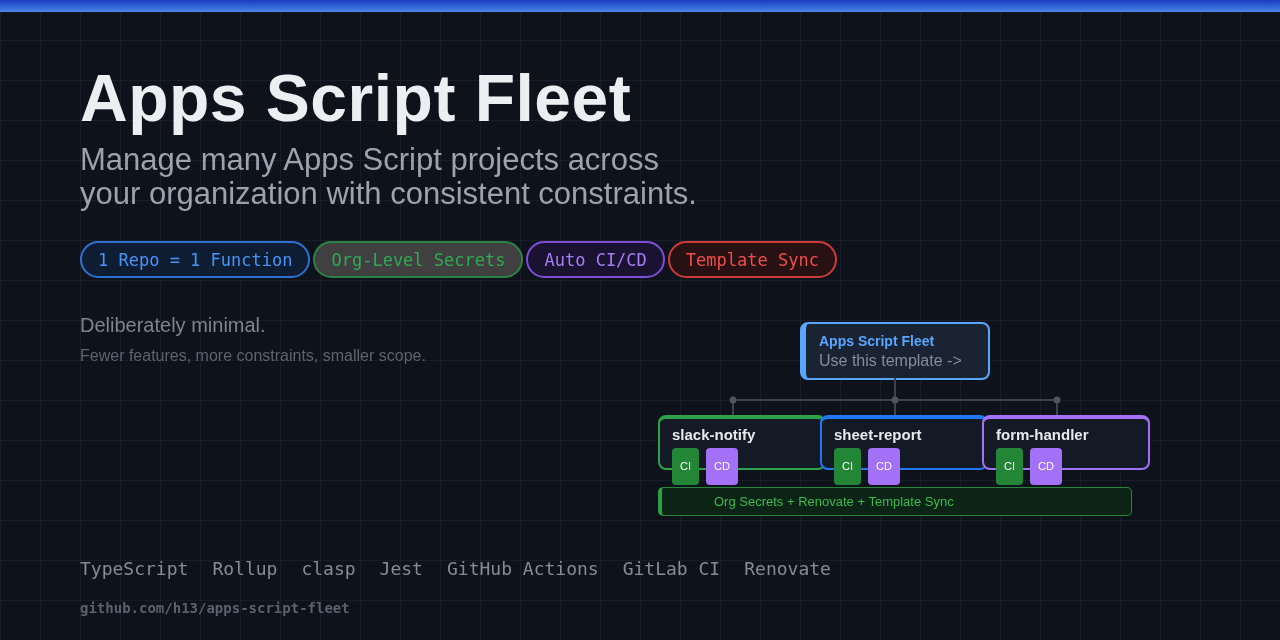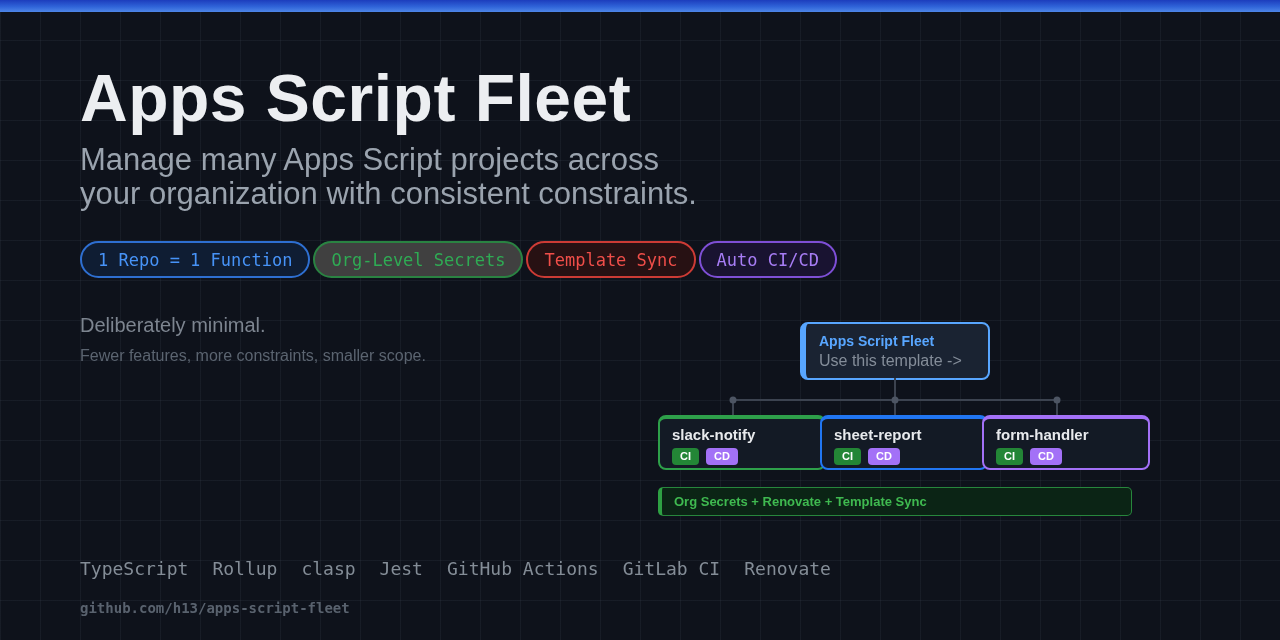--- a/index.html
+++ b/index.html
@@ -98,8 +98,8 @@
 <div class="pills">
   <div class="pill pill-blue">1 Repo = 1 Function</div>
   <div class="pill pill-green">Org-Level Secrets</div>
+  <div class="pill pill-purple">Auto CI/CD</div>
   <div class="pill pill-red">Template Sync</div>
-  <div class="pill pill-purple">Auto CI/CD</div>
 </div>
 
 <div class="tagline">

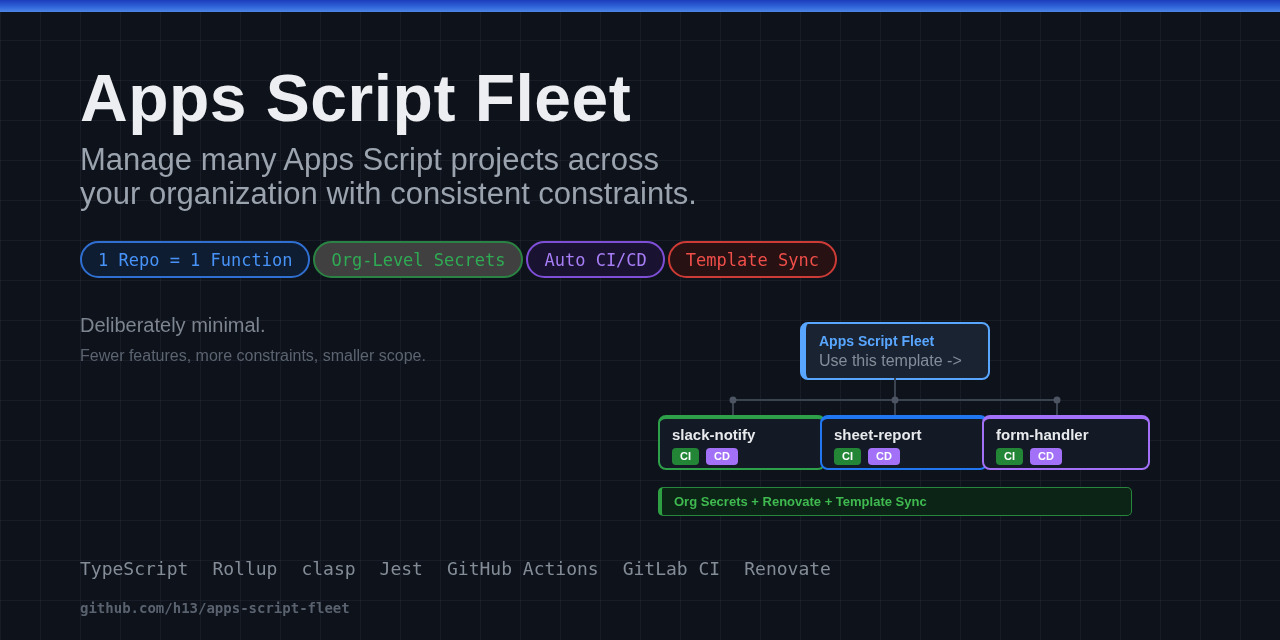--- a/index.html
+++ b/index.html
@@ -63,8 +63,8 @@
   .repo-name { font-size:15px; font-weight:bold; color:#e8eaed; }
   .repo-badges { margin-top:5px; display:flex; gap:7px; }
   .mini-badge {
-    font-size:11px; font-weight:bold; color:#ffffff;
-    padding:2px 8px; border-radius:4px; line-height:13px;
+    font-size:11px; font-weight:normal; color:#ffffff;
+    padding:12px 8px; border-radius:4px; line-height:13px;
   }
   .mini-ci { background:#238636; }
   .mini-cd { background:#a371f7; }

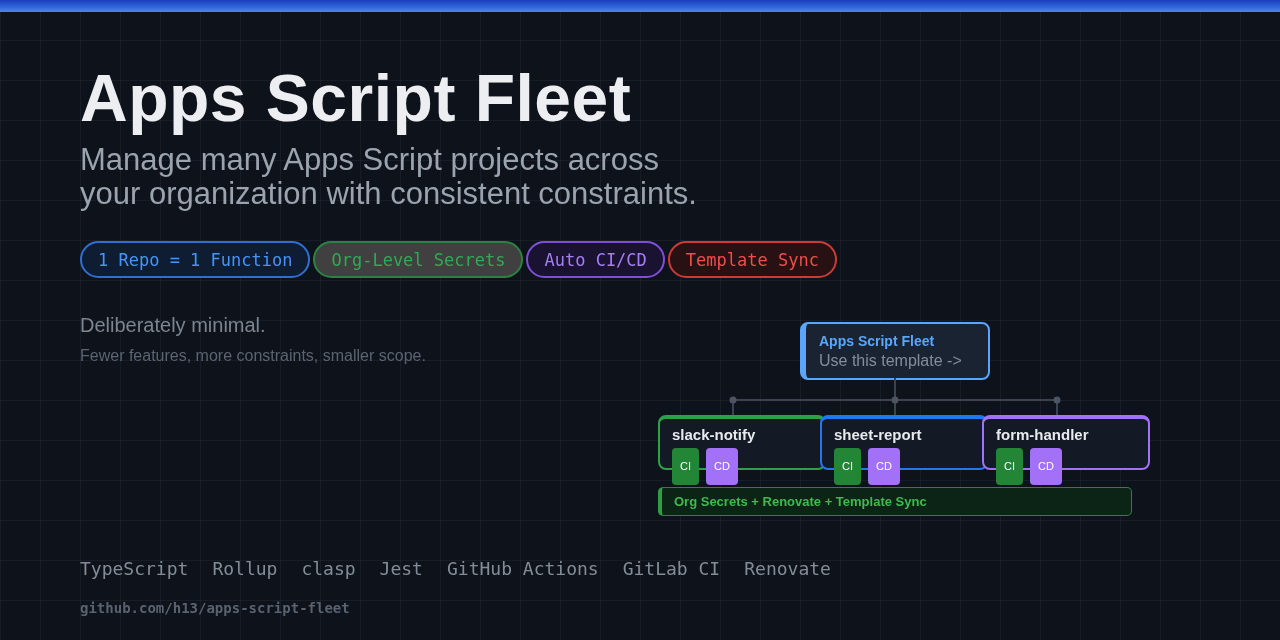--- a/index.html
+++ b/index.html
@@ -74,7 +74,7 @@
     background:#0b2415; border:1px solid #27863c; border-left:4px solid #2ea043;
     border-radius:5px; display:flex; align-items:center; padding-left:12px;
   }
-  .banner-text { font-size:13px; font-weight:bold; color:#3fb950; }
+  .banner-text { font-size:13px; font-weight:normal; color:#3fb950;margin-left:40px; }
 
   .tech-list {
     position:absolute; left:80px; top:558px; display:flex; gap:24px;

